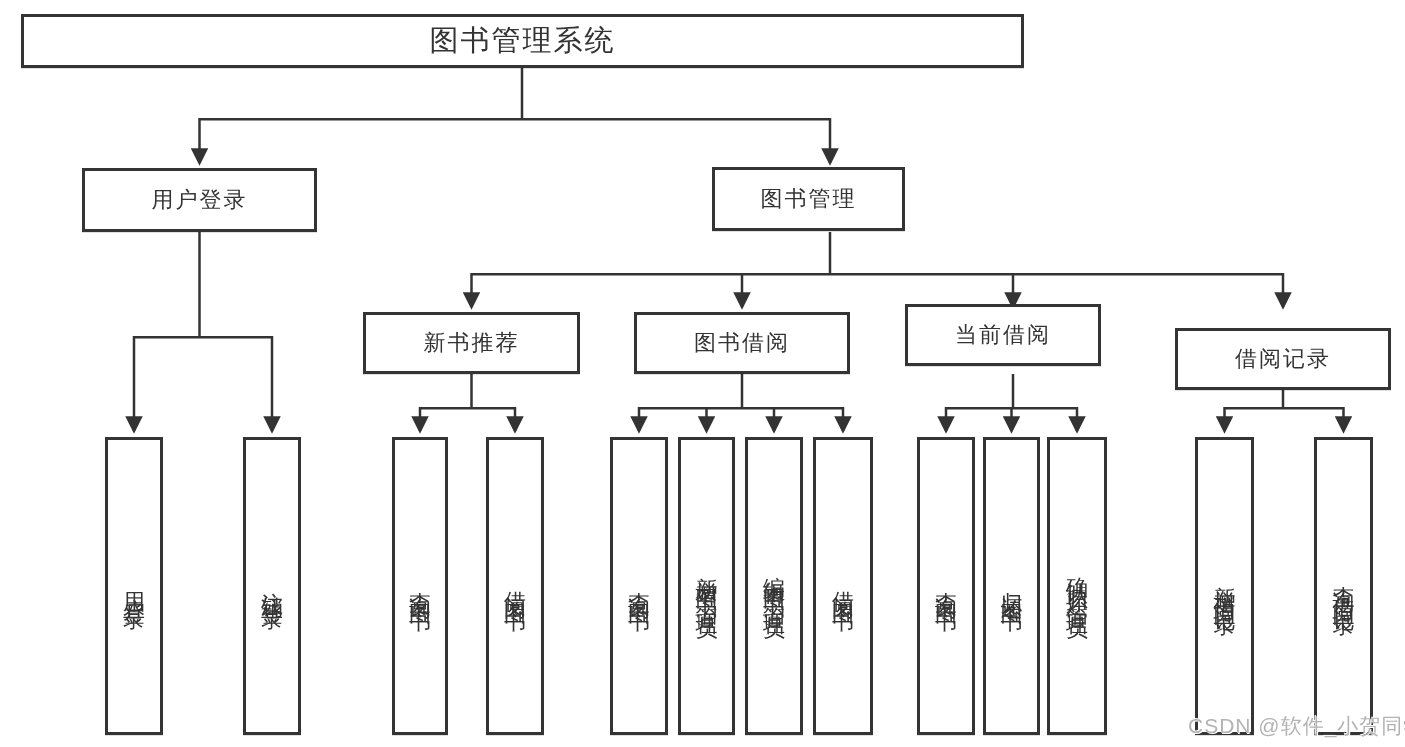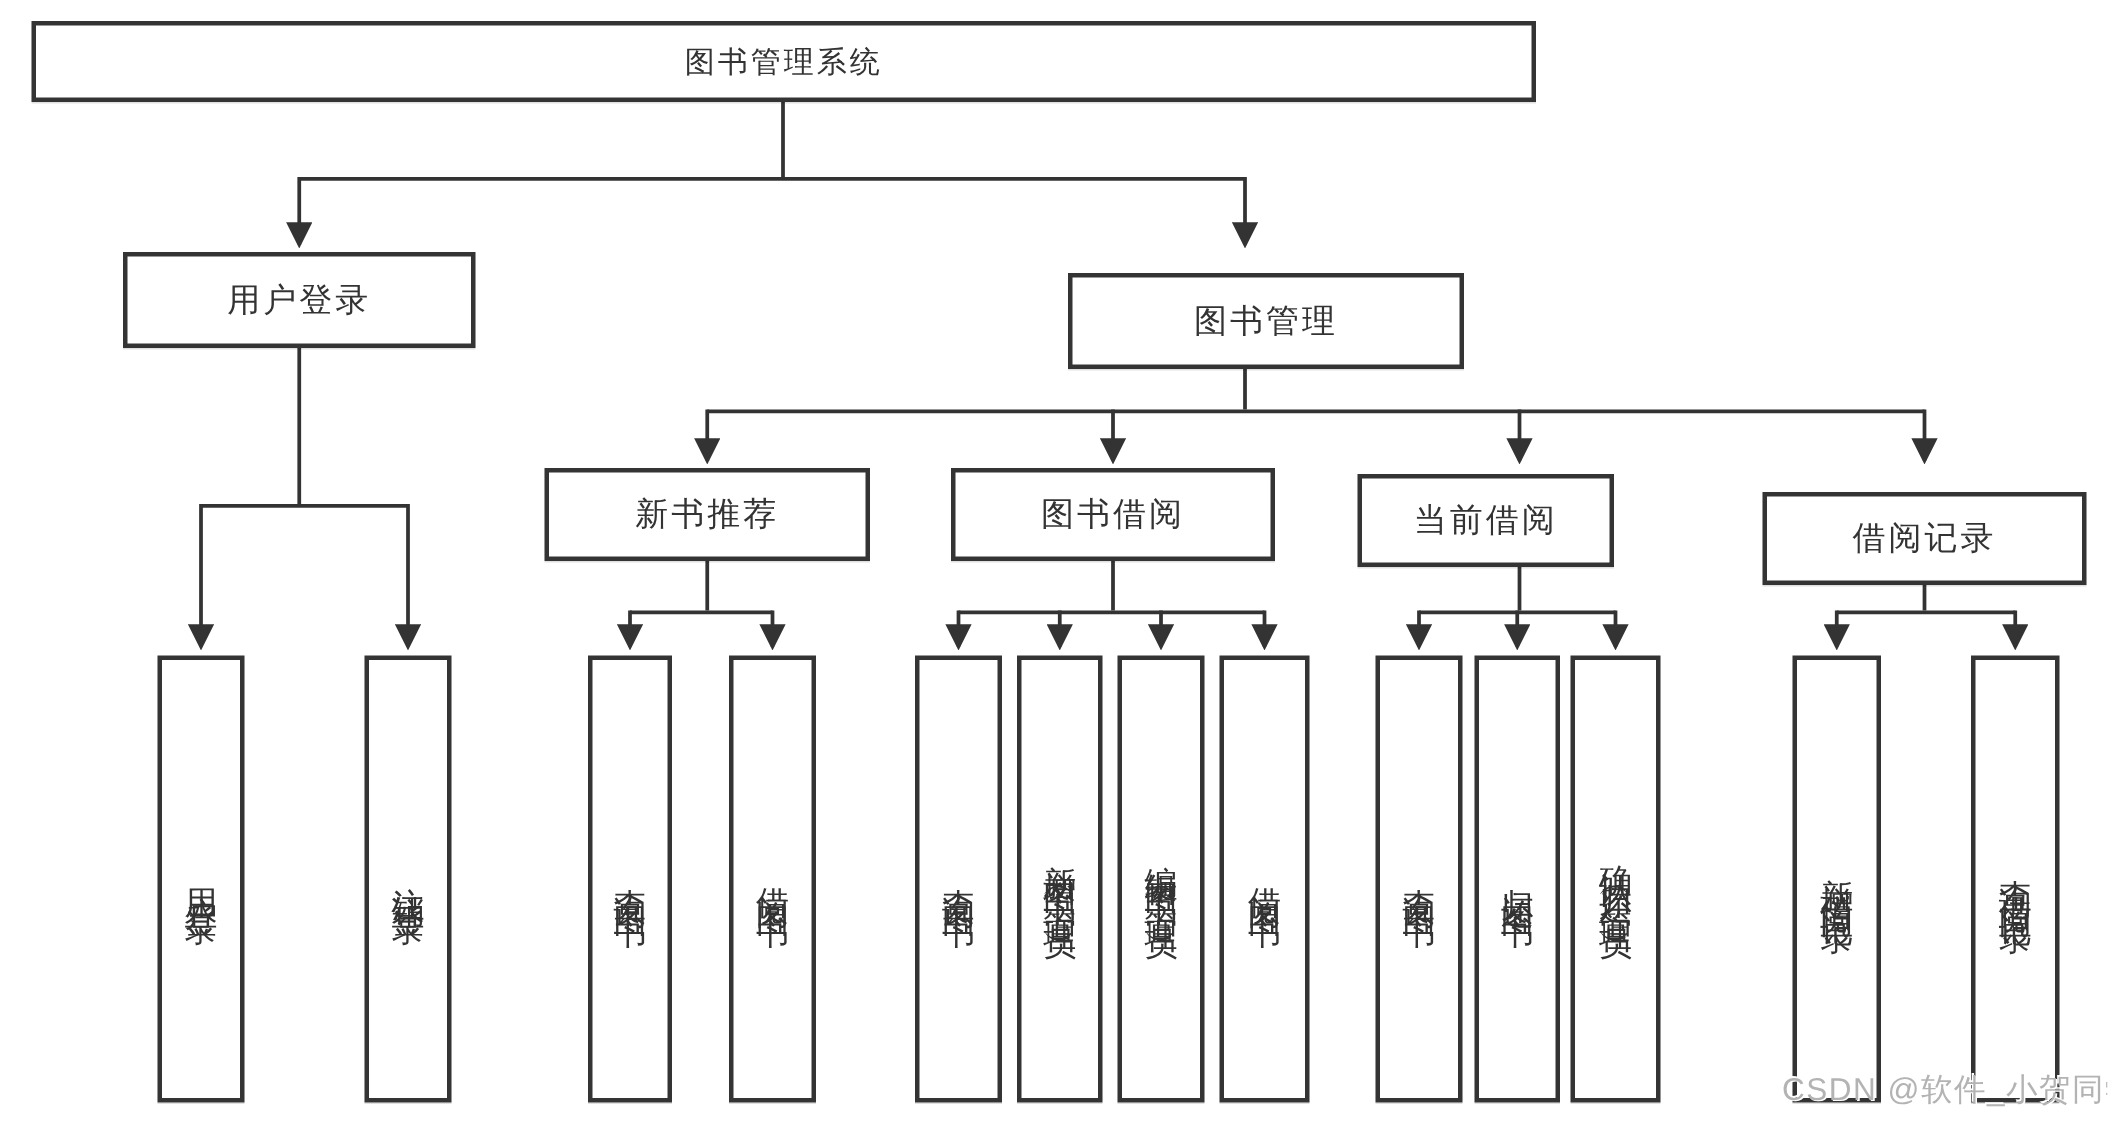--- a/index.html
+++ b/index.html
@@ -25,7 +25,7 @@
     z-index:2;
     box-shadow:0 1px 0 rgba(0,0,0,0.12);
   }
-  .node.root{font-size:20px;}
+  .node.root{font-size:29px;}
   .node.v{
     writing-mode:vertical-rl;
     text-orientation:mixed;

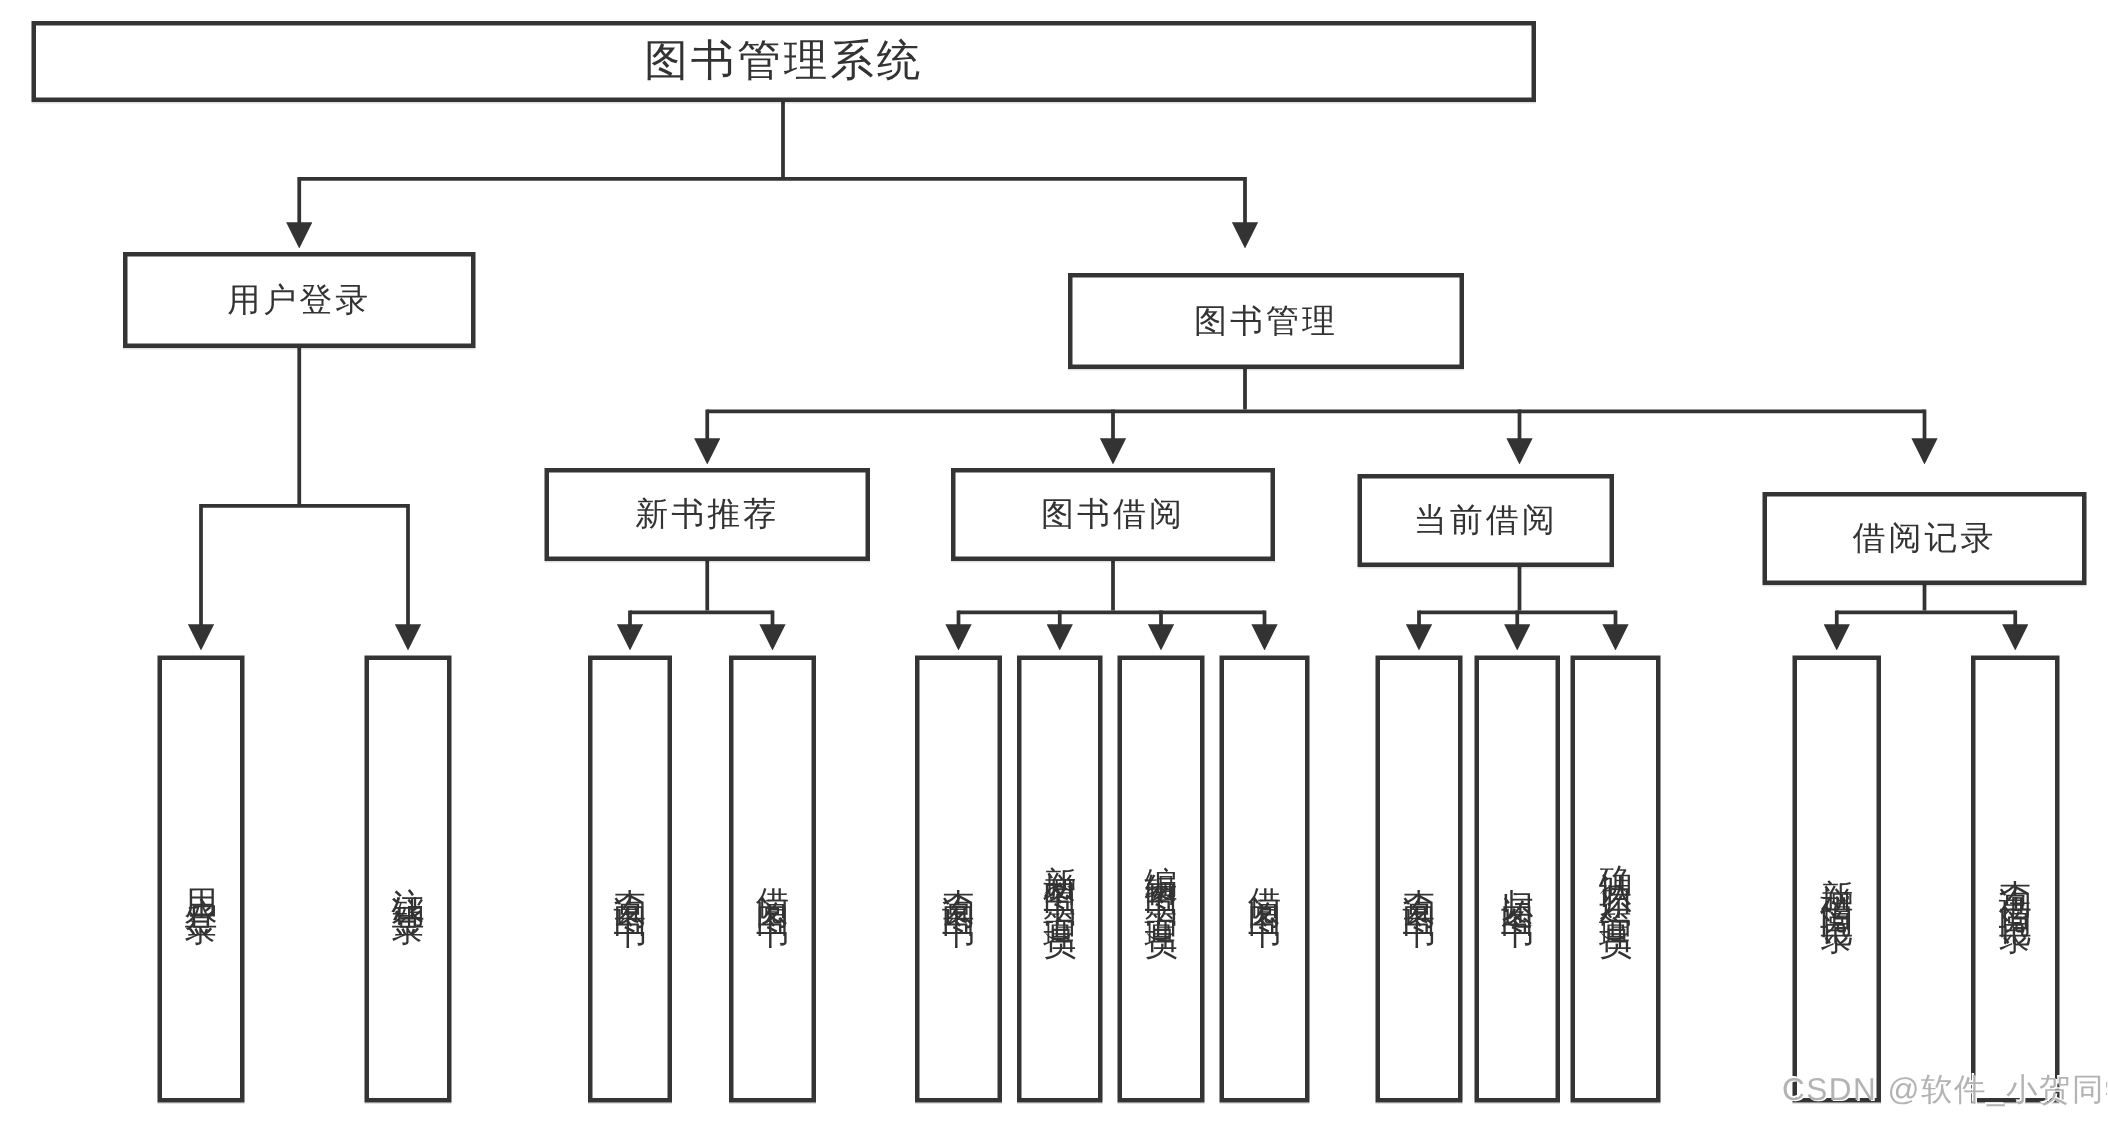--- a/index.html
+++ b/index.html
@@ -98,7 +98,7 @@
   <div class="node root" style="left:21px;top:14px;width:1003px;height:54px">图书管理系统</div>
 
   <div class="node" style="left:82px;top:168px;width:235px;height:64px">用户登录</div>
-  <div class="node" style="left:712px;top:182px;width:264px;height:64px">图书管理</div>
+  <div class="node" style="left:712px;top:167px;width:193px;height:64px">图书管理</div>
 
   <div class="node" style="left:363px;top:312px;width:217px;height:62px">新书推荐</div>
   <div class="node" style="left:634px;top:312px;width:216px;height:62px">图书借阅</div>

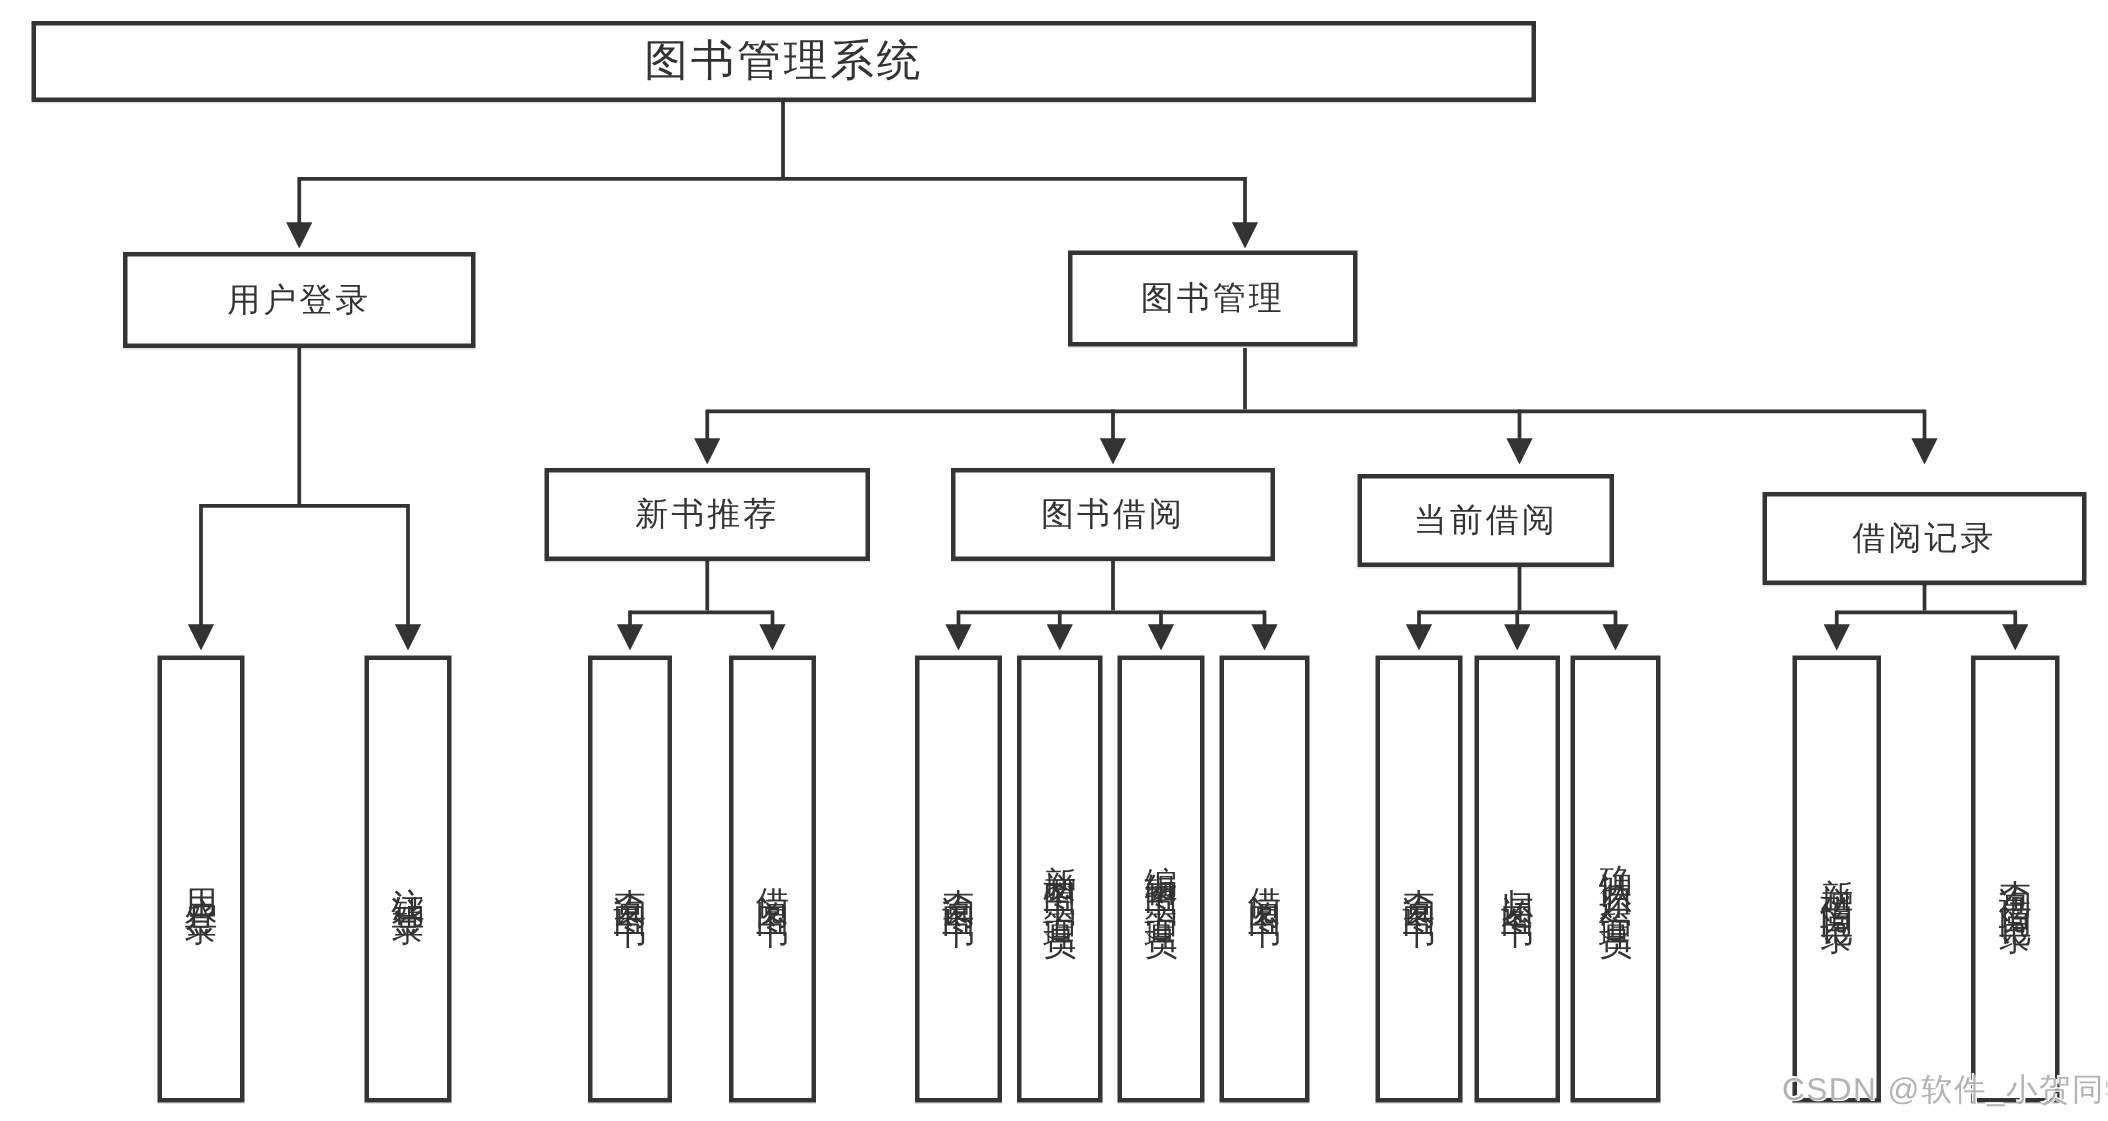--- a/index.html
+++ b/index.html
@@ -102,7 +102,7 @@
 
   <div class="node" style="left:363px;top:312px;width:217px;height:62px">新书推荐</div>
   <div class="node" style="left:634px;top:312px;width:216px;height:62px">图书借阅</div>
-  <div class="node" style="left:905px;top:316px;width:171px;height:62px">当前借阅</div>
+  <div class="node" style="left:905px;top:304px;width:196px;height:62px">当前借阅</div>
   <div class="node" style="left:1175px;top:328px;width:216px;height:62px">借阅记录</div>
 
   <div class="node v" style="left:105px;top:437px;width:58px;height:298px">用户登录</div>

